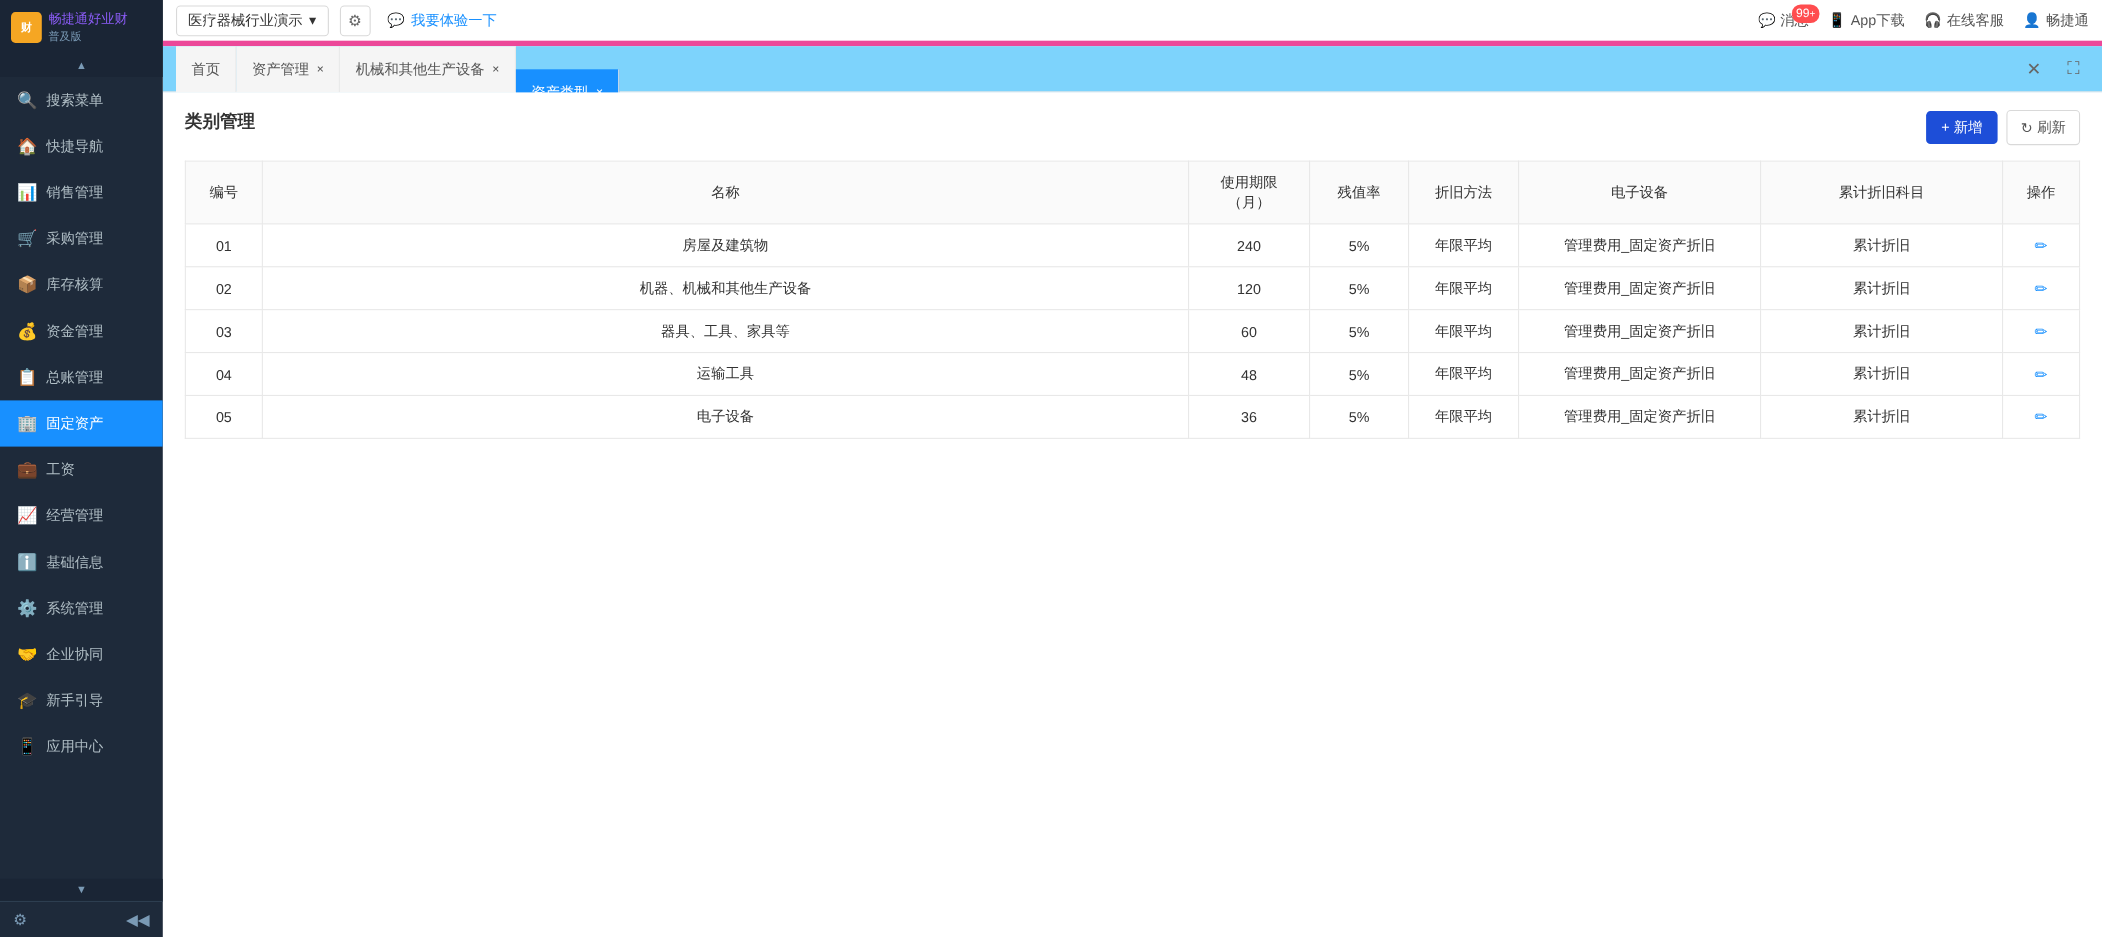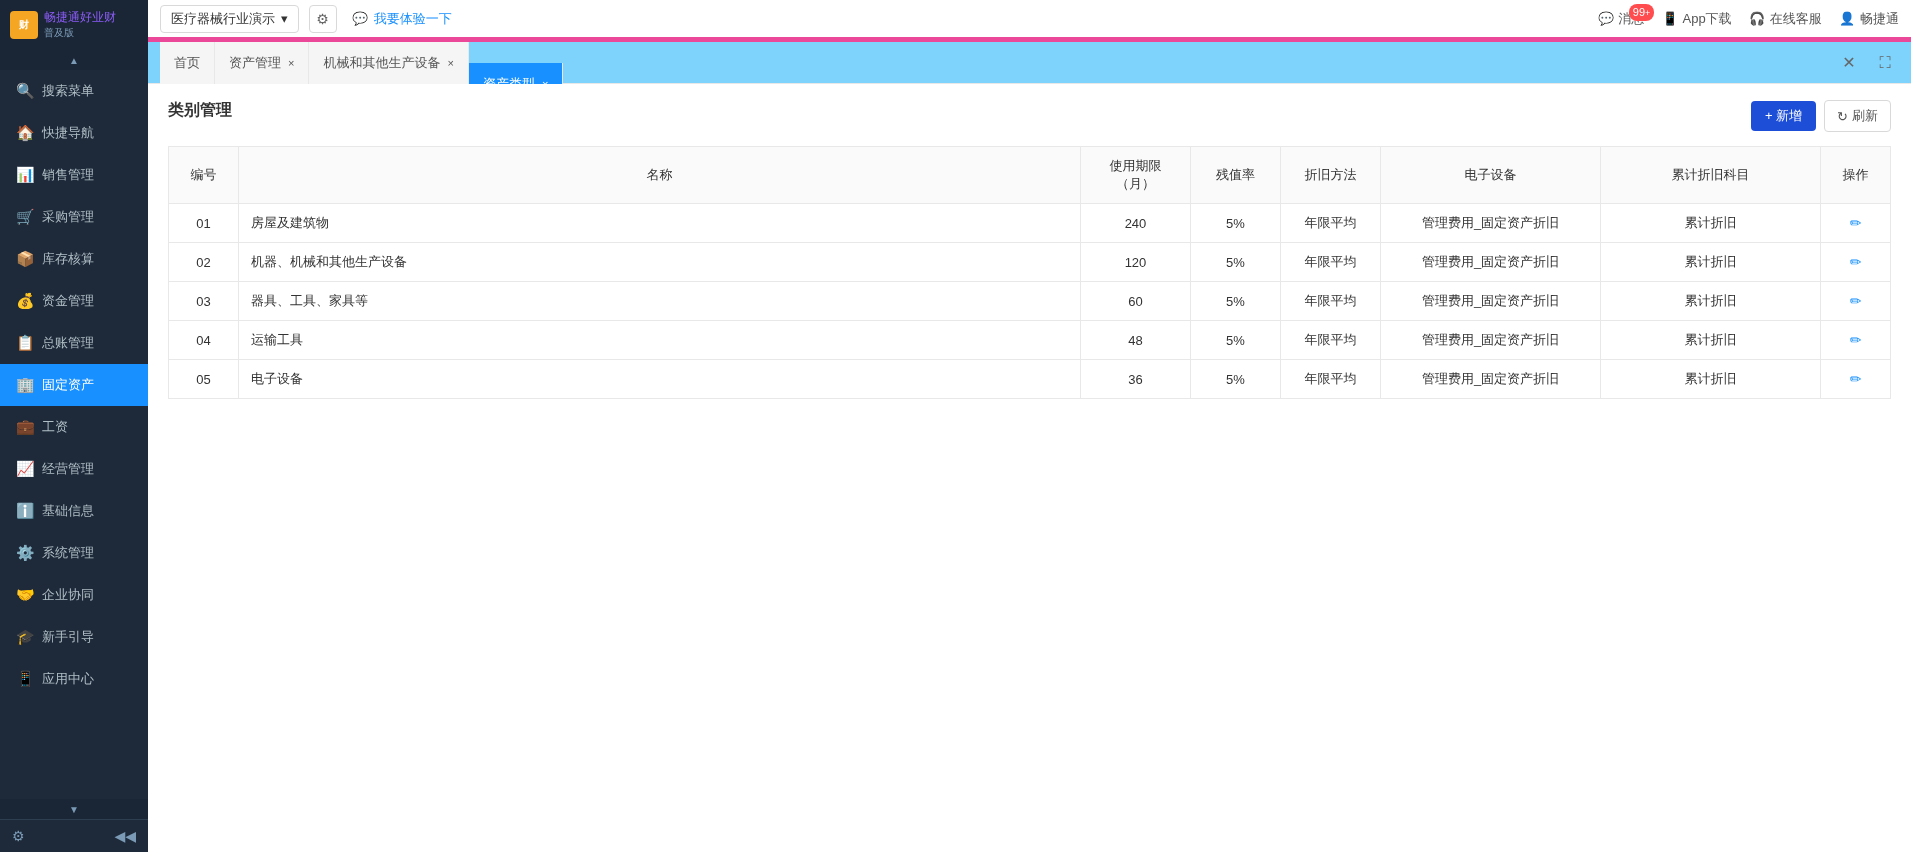--- a/index.html
+++ b/index.html
@@ -200,7 +200,7 @@
       text-align: center;
       color: #333;
     }
-    .data-table td.name-cell { text-align: left; }
+    .data-table td.name-cell { text-align: center; }
     .edit-icon {
       color: #1890ff; cursor: pointer; font-size: 14px;
     }

